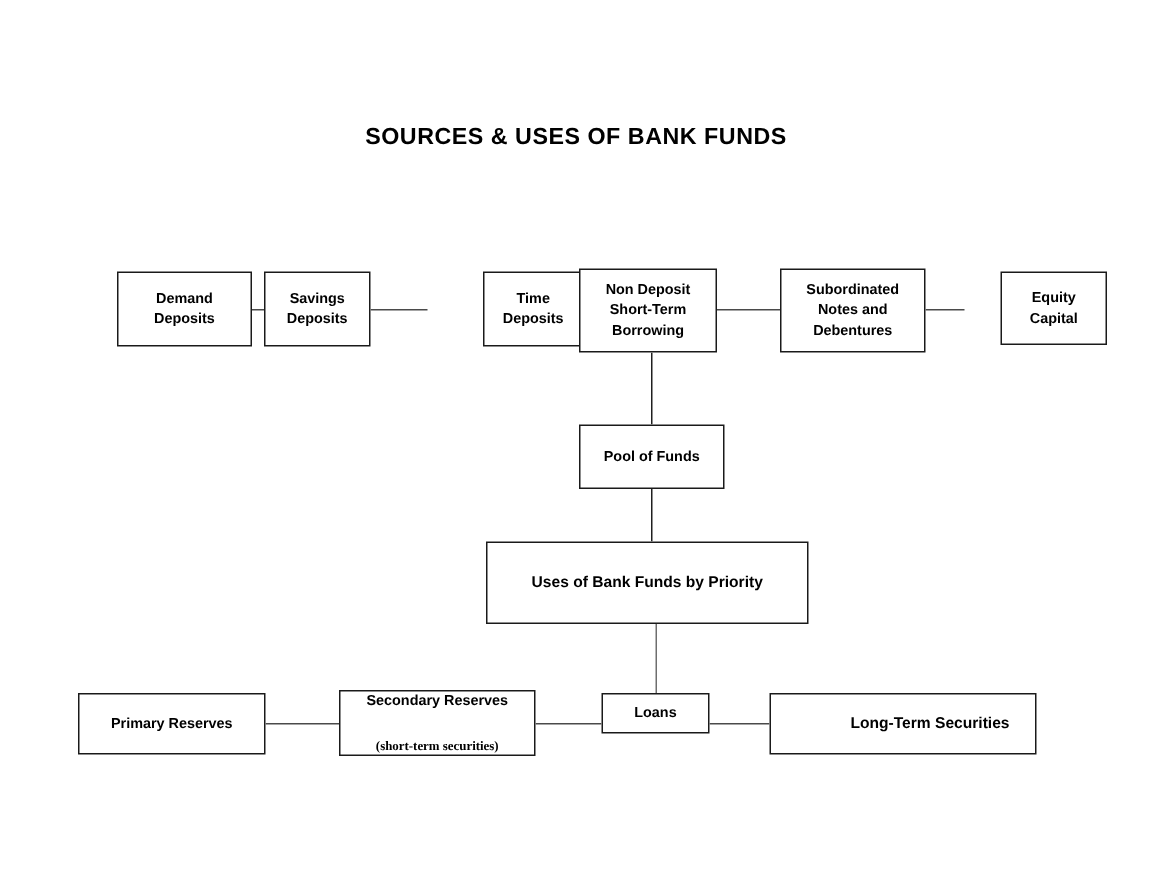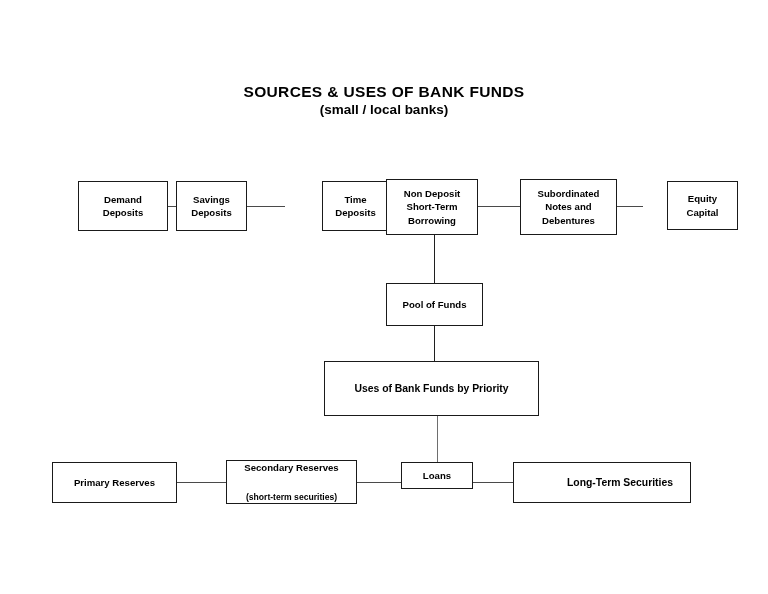--- a/index.html
+++ b/index.html
@@ -92,7 +92,6 @@
 
   <div class="title-block">
     <div class="title-main">SOURCES &amp; USES OF BANK FUNDS</div>
-    <div class="title-sub">(small / local banks)</div>
   </div>
 
   <div class="conn-h" style="left:148px; top:206px; width:28px;"></div>

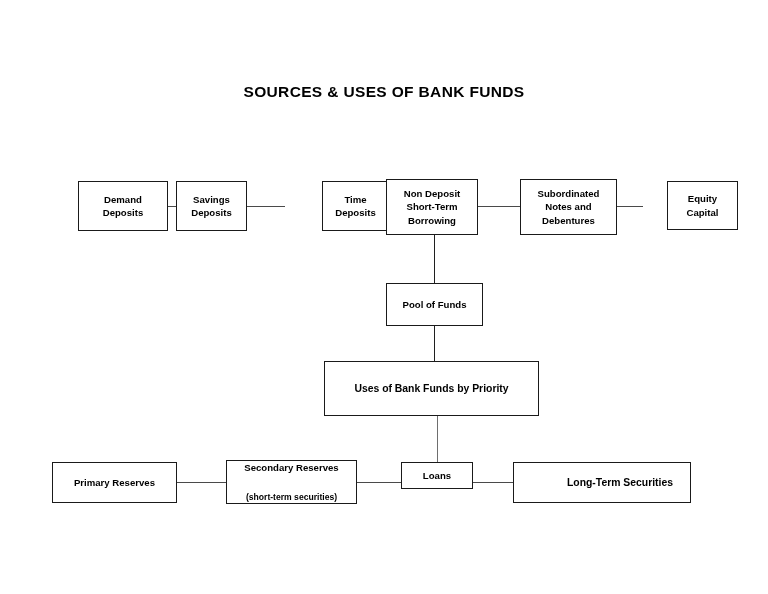--- a/index.html
+++ b/index.html
@@ -65,6 +65,7 @@
     font-weight: bold;
     line-height: 12px;
     display: block;
+    font-family: Liberation Serif, serif;
   }
   .node.wide .label {
     font-size: 10.4px;

